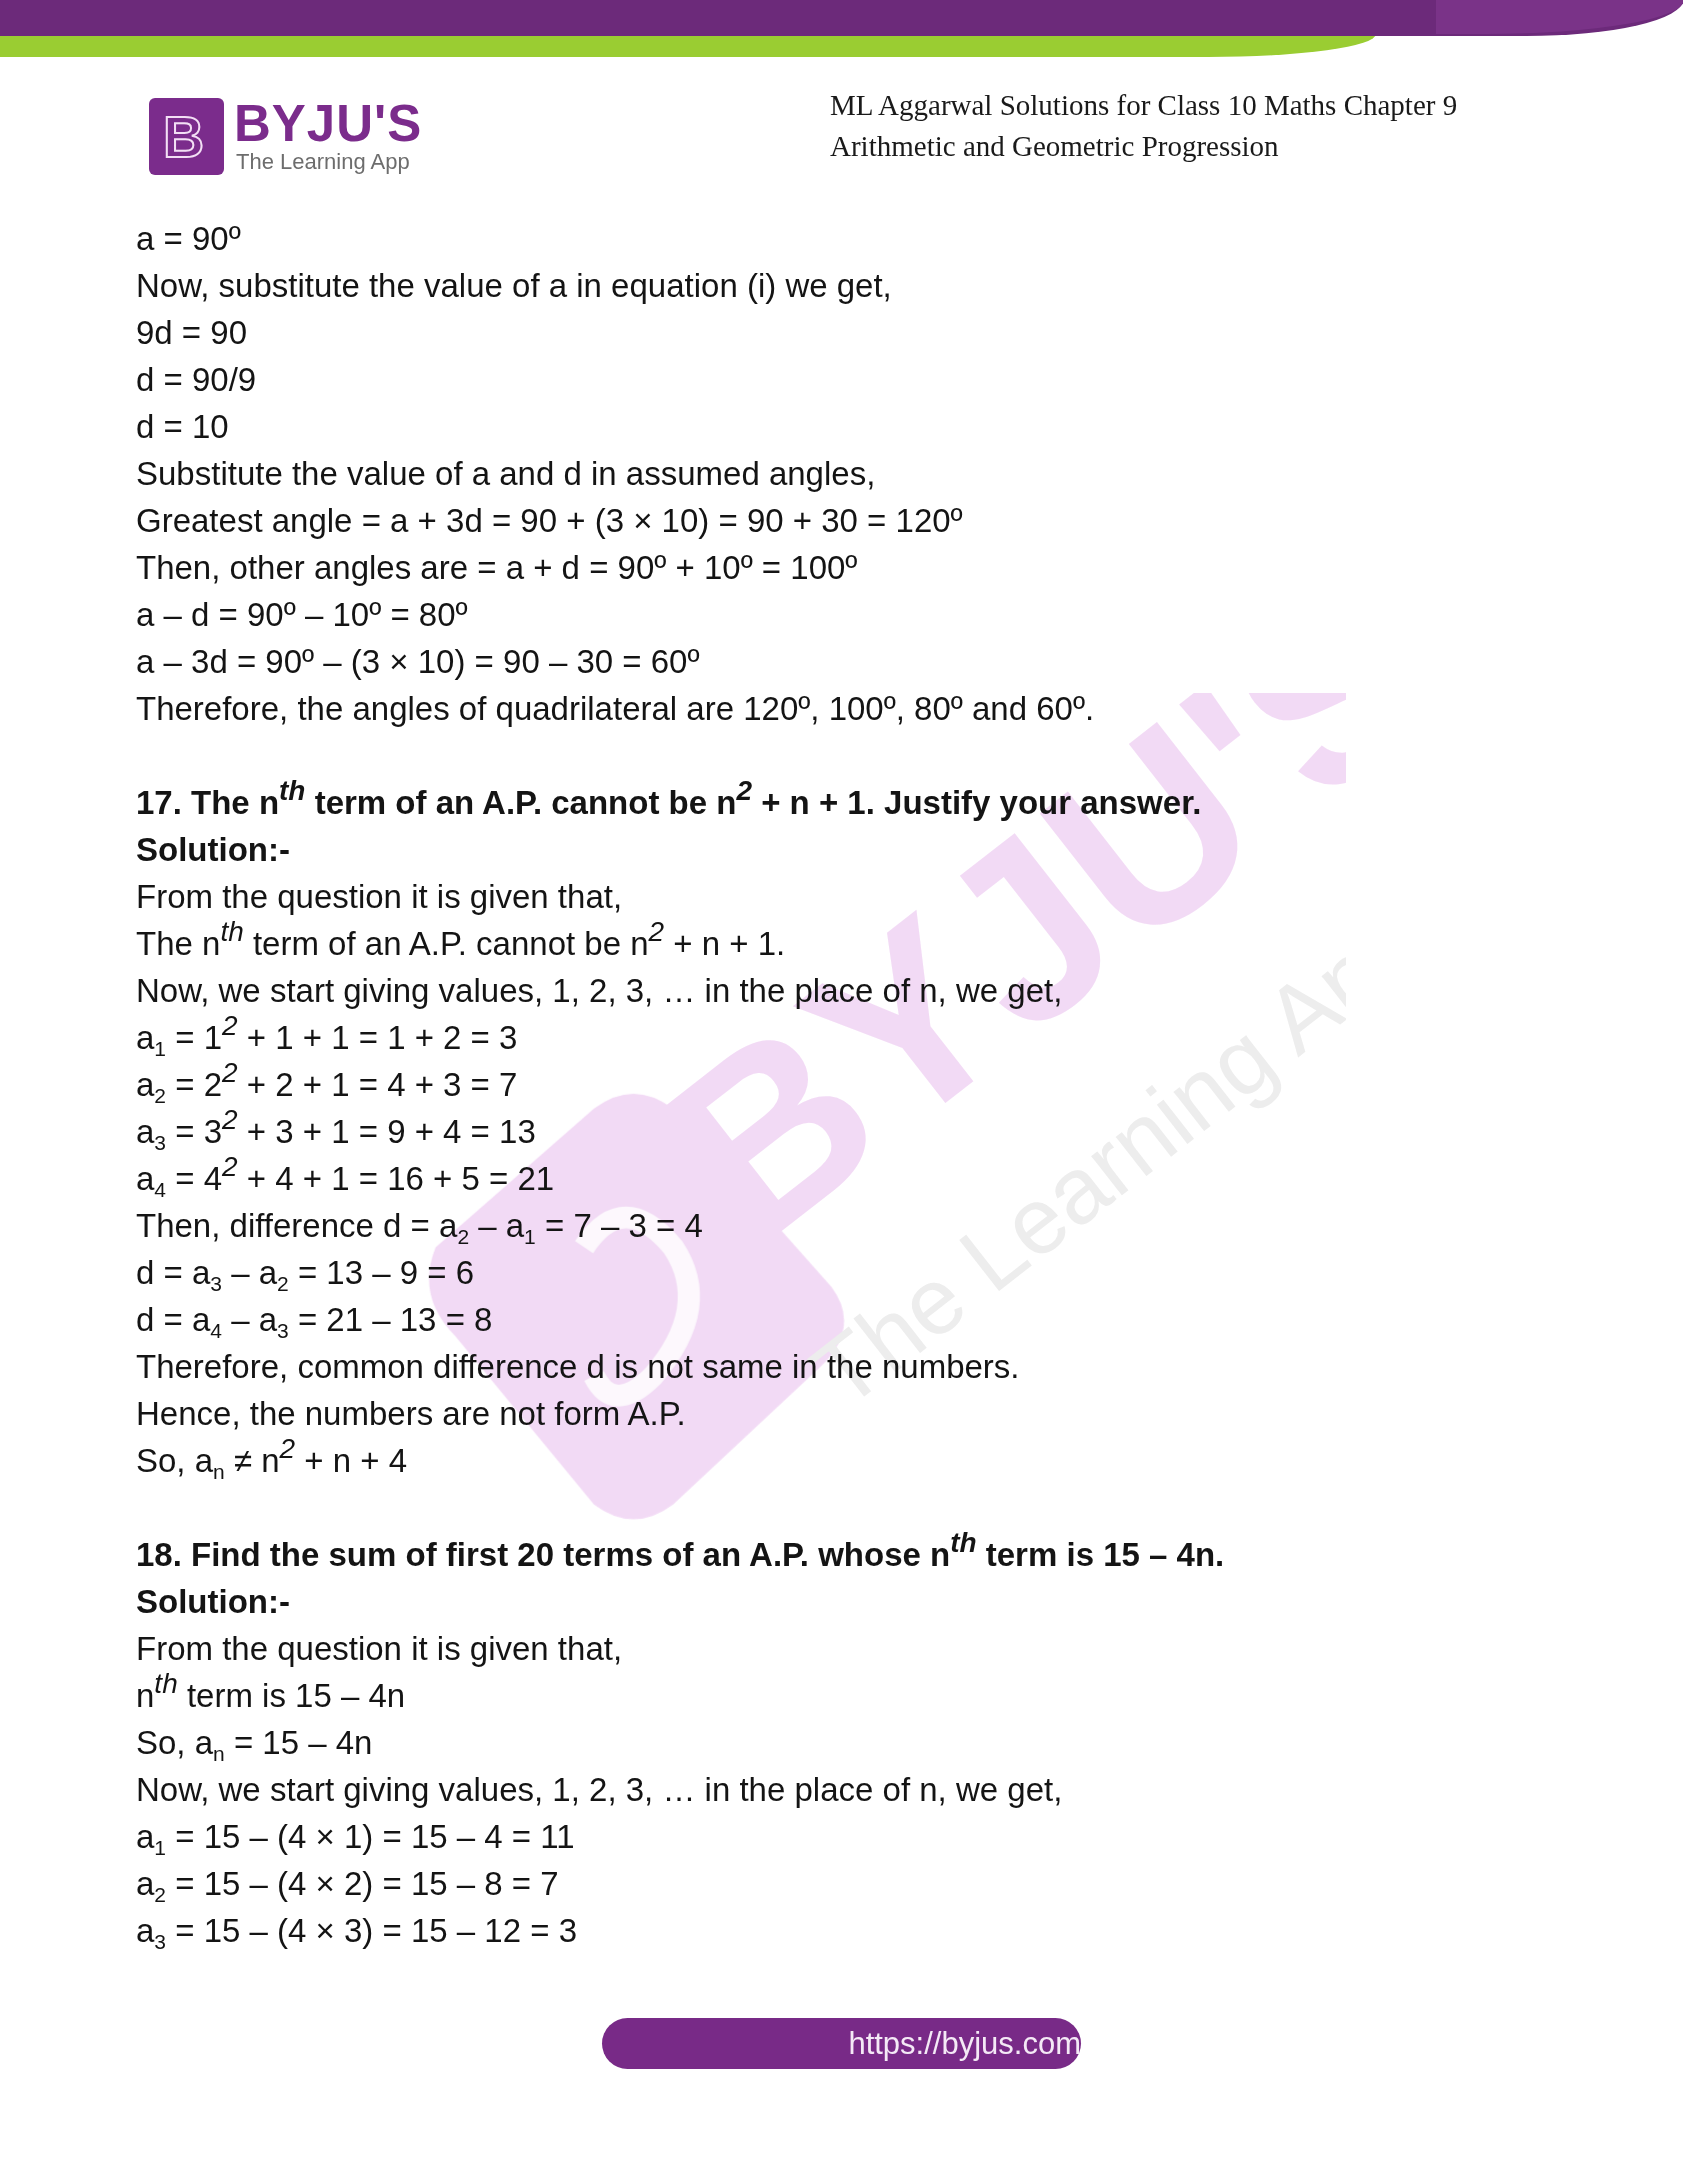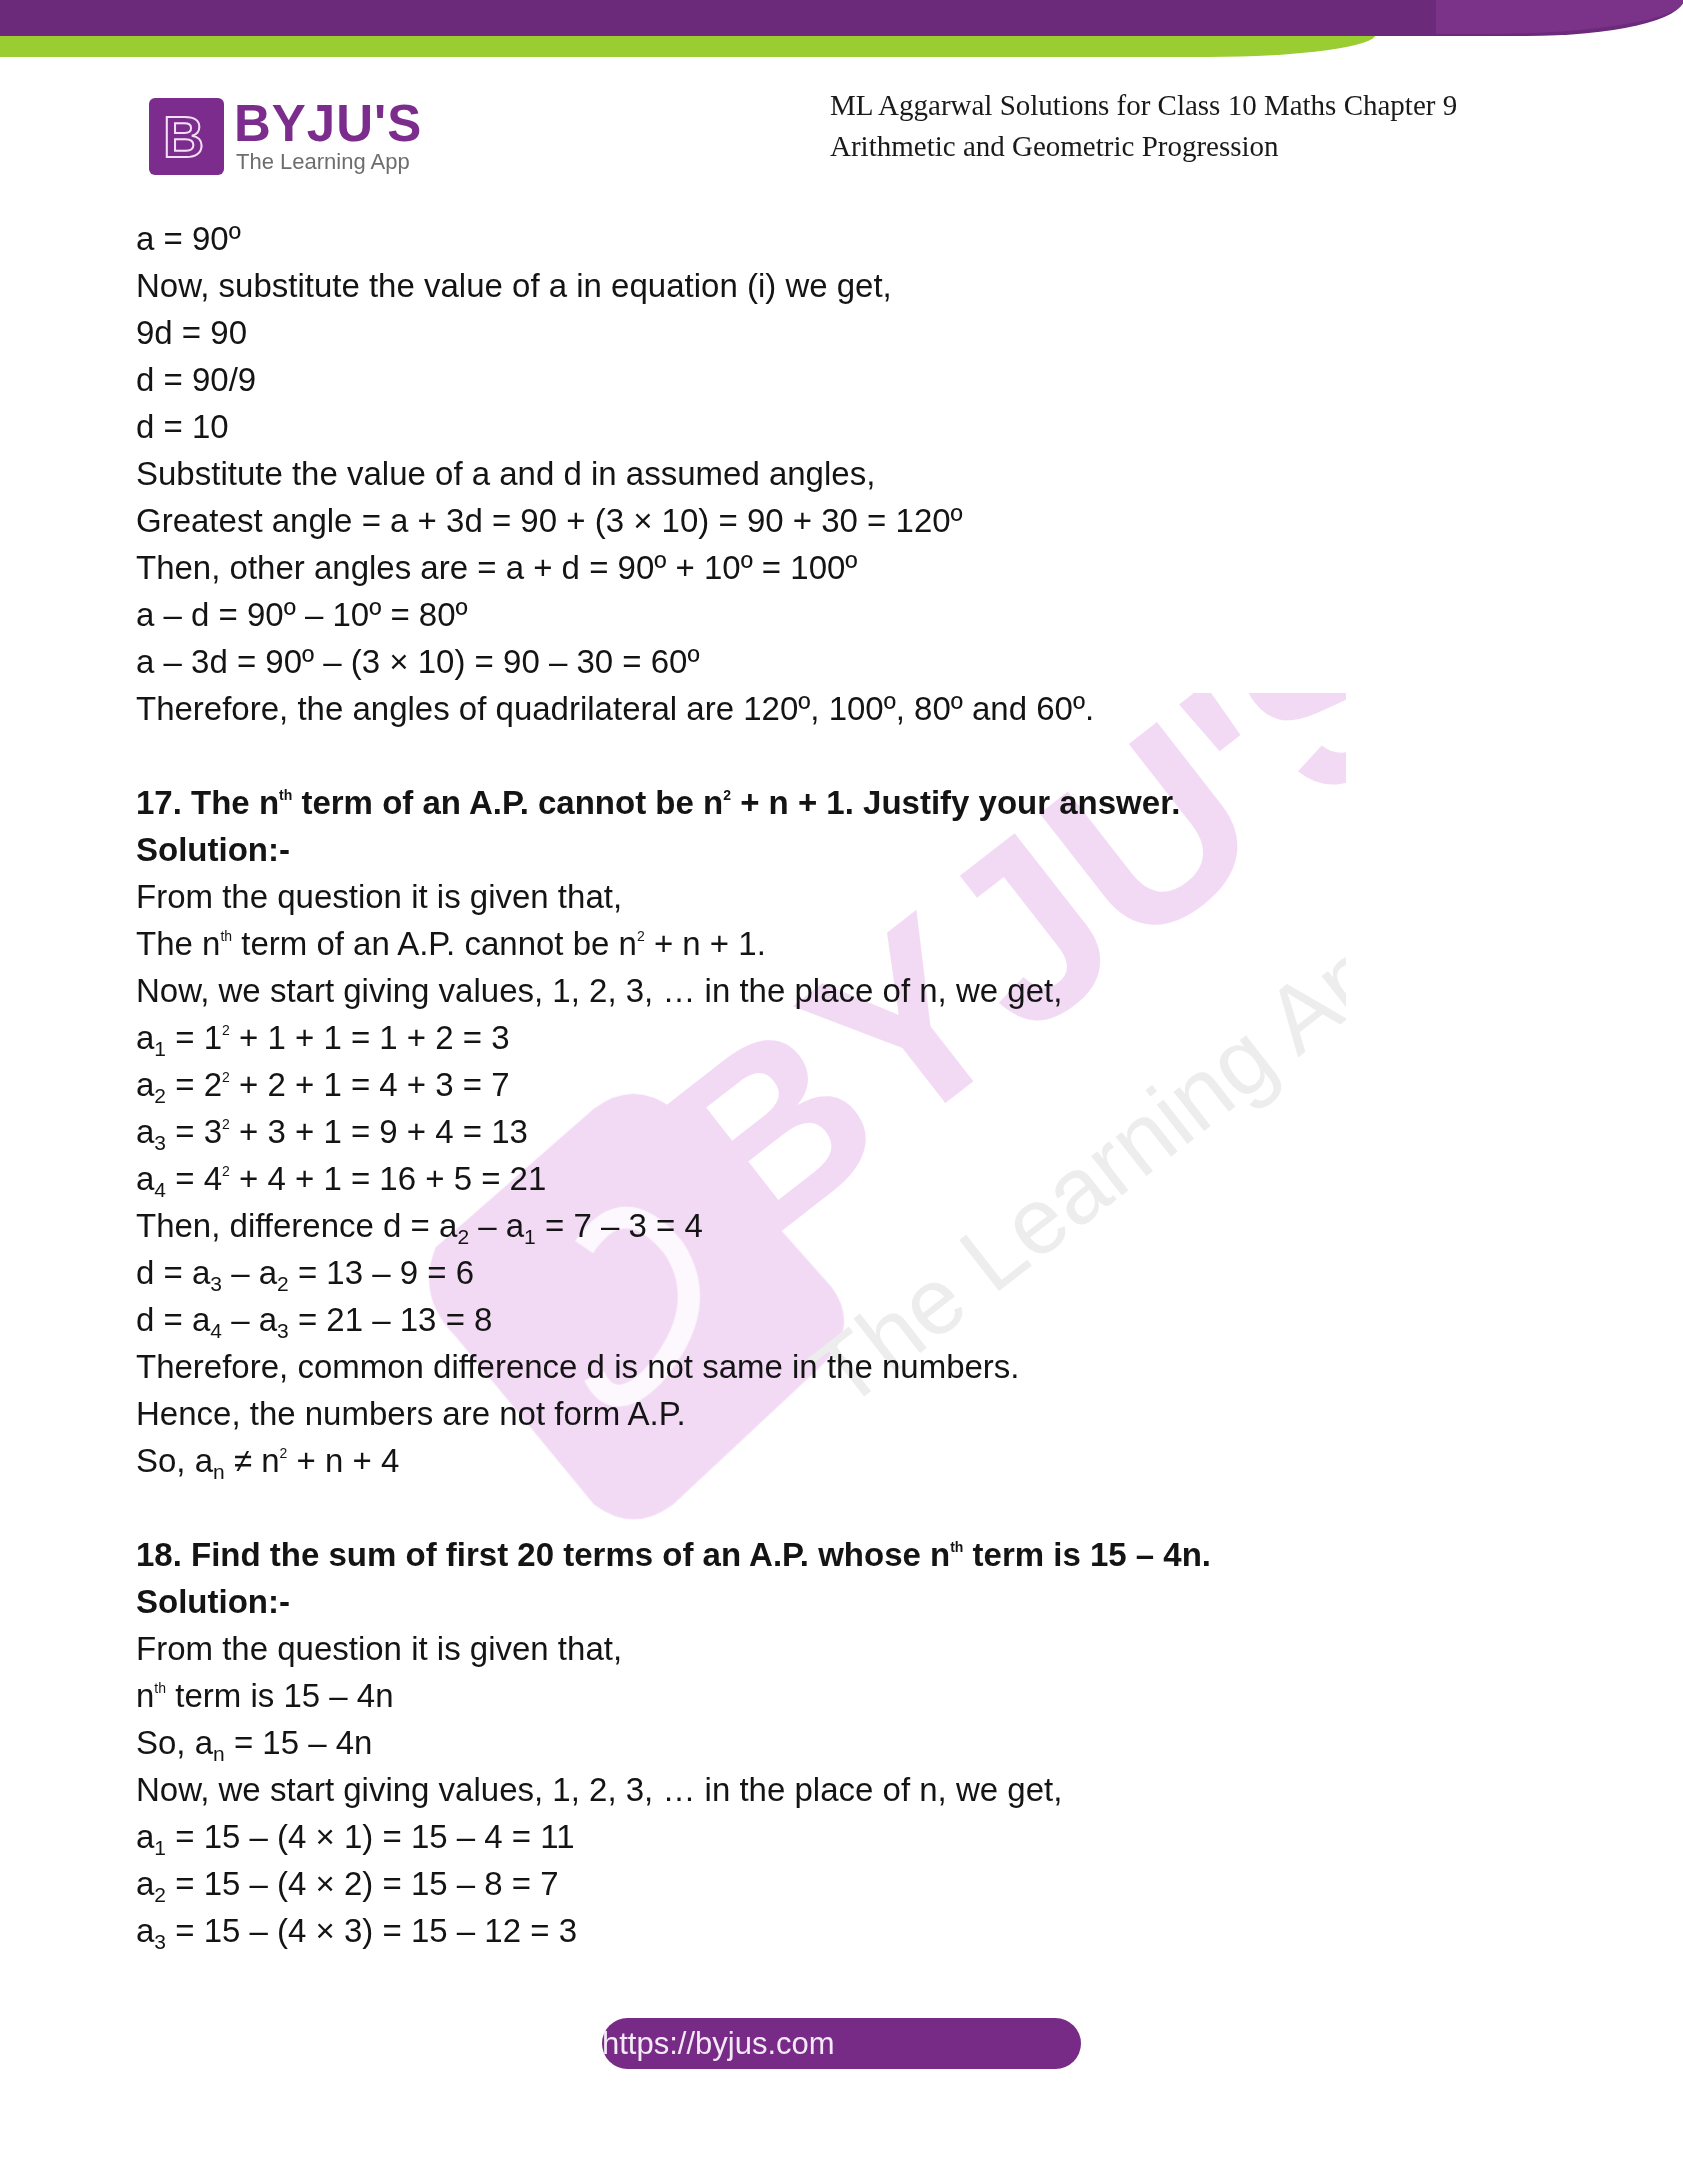--- a/index.html
+++ b/index.html
@@ -50,7 +50,7 @@
   .line { font-size: 33px; line-height: 47px; height: 47px; white-space: nowrap; color: #141414; }
   .bold { font-weight: bold; }
   .gap { height: 47px; }
-  sup { font-size: 14px; line-height: 0; vertical-align: 14px; }
+  sup { font-size: 28px; line-height: 0; vertical-align: 14px; font-style: italic; }
   sub { font-size: 21px; line-height: 0; vertical-align: -7px; }
   .footer-pill {
     position: absolute; left: 602px; top: 2018px; width: 479px; height: 51px;

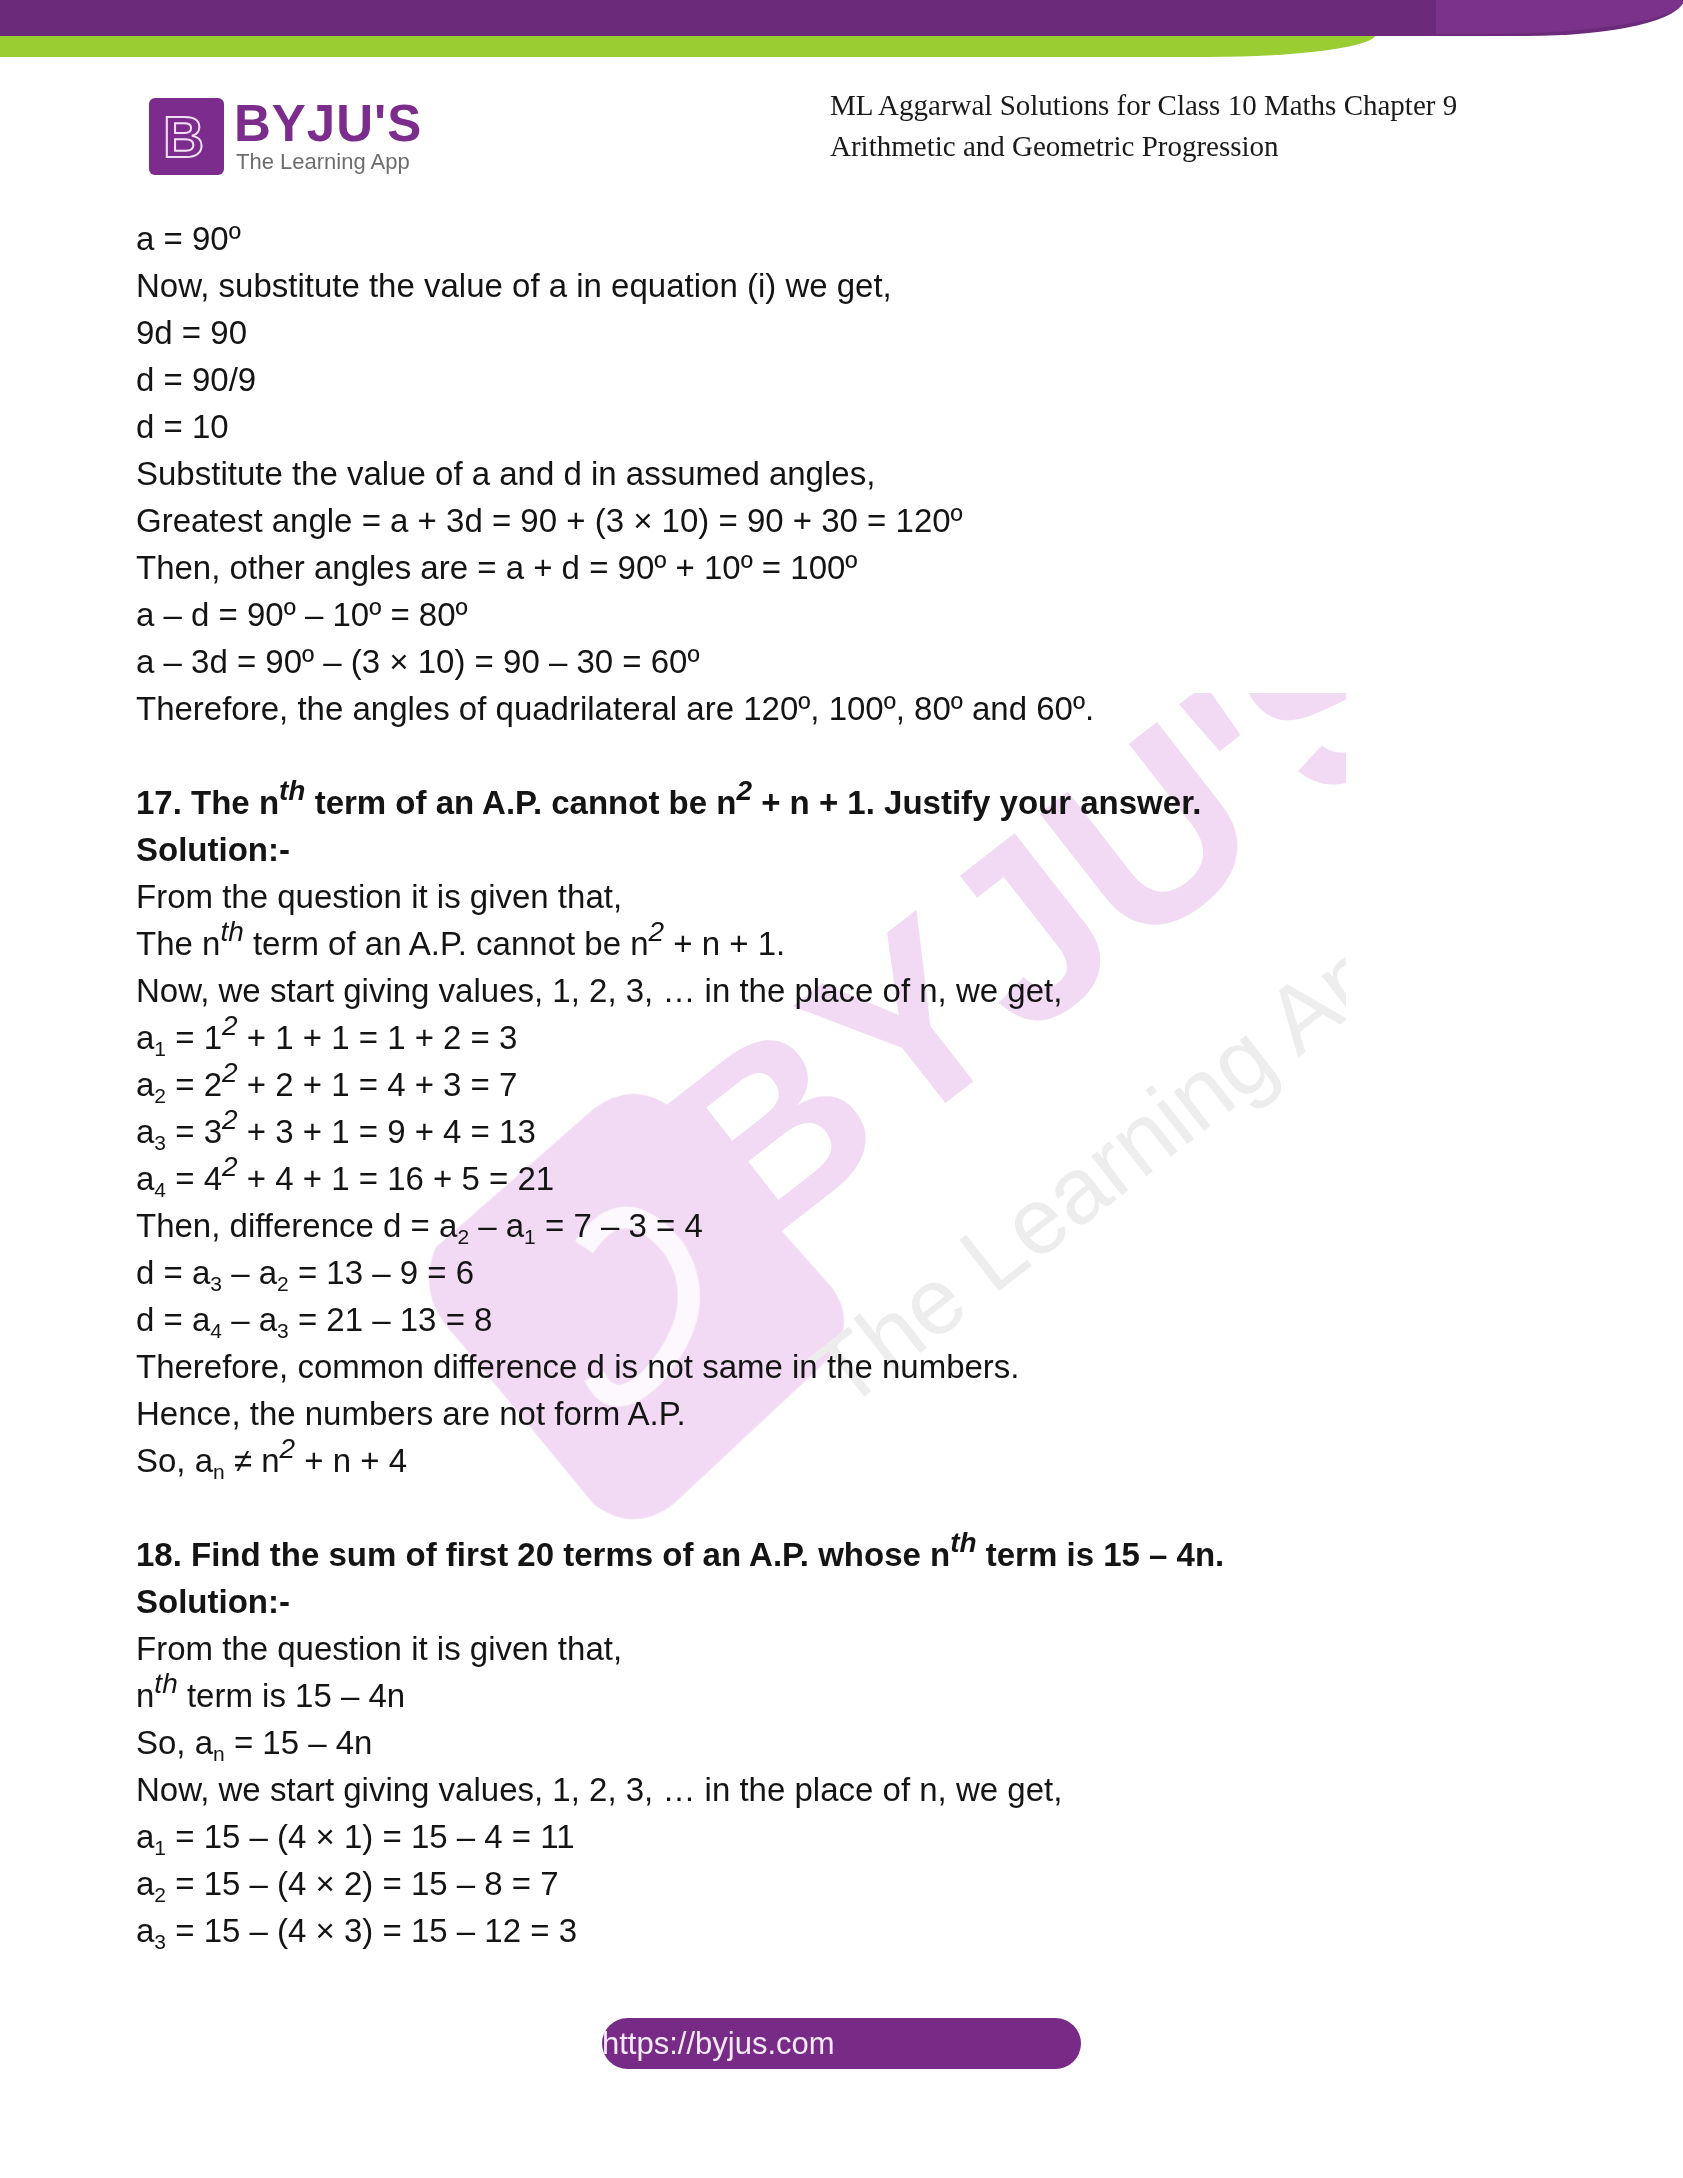--- a/index.html
+++ b/index.html
@@ -55,7 +55,7 @@
   .footer-pill {
     position: absolute; left: 602px; top: 2018px; width: 479px; height: 51px;
     background: #782a87; border-radius: 26px; color: #f4e9f6;
-    font-size: 31px; line-height: 51px; text-align: left;
+    font-size: 31px; line-height: 51px; text-align: right;
   }
 </style>
 </head>

